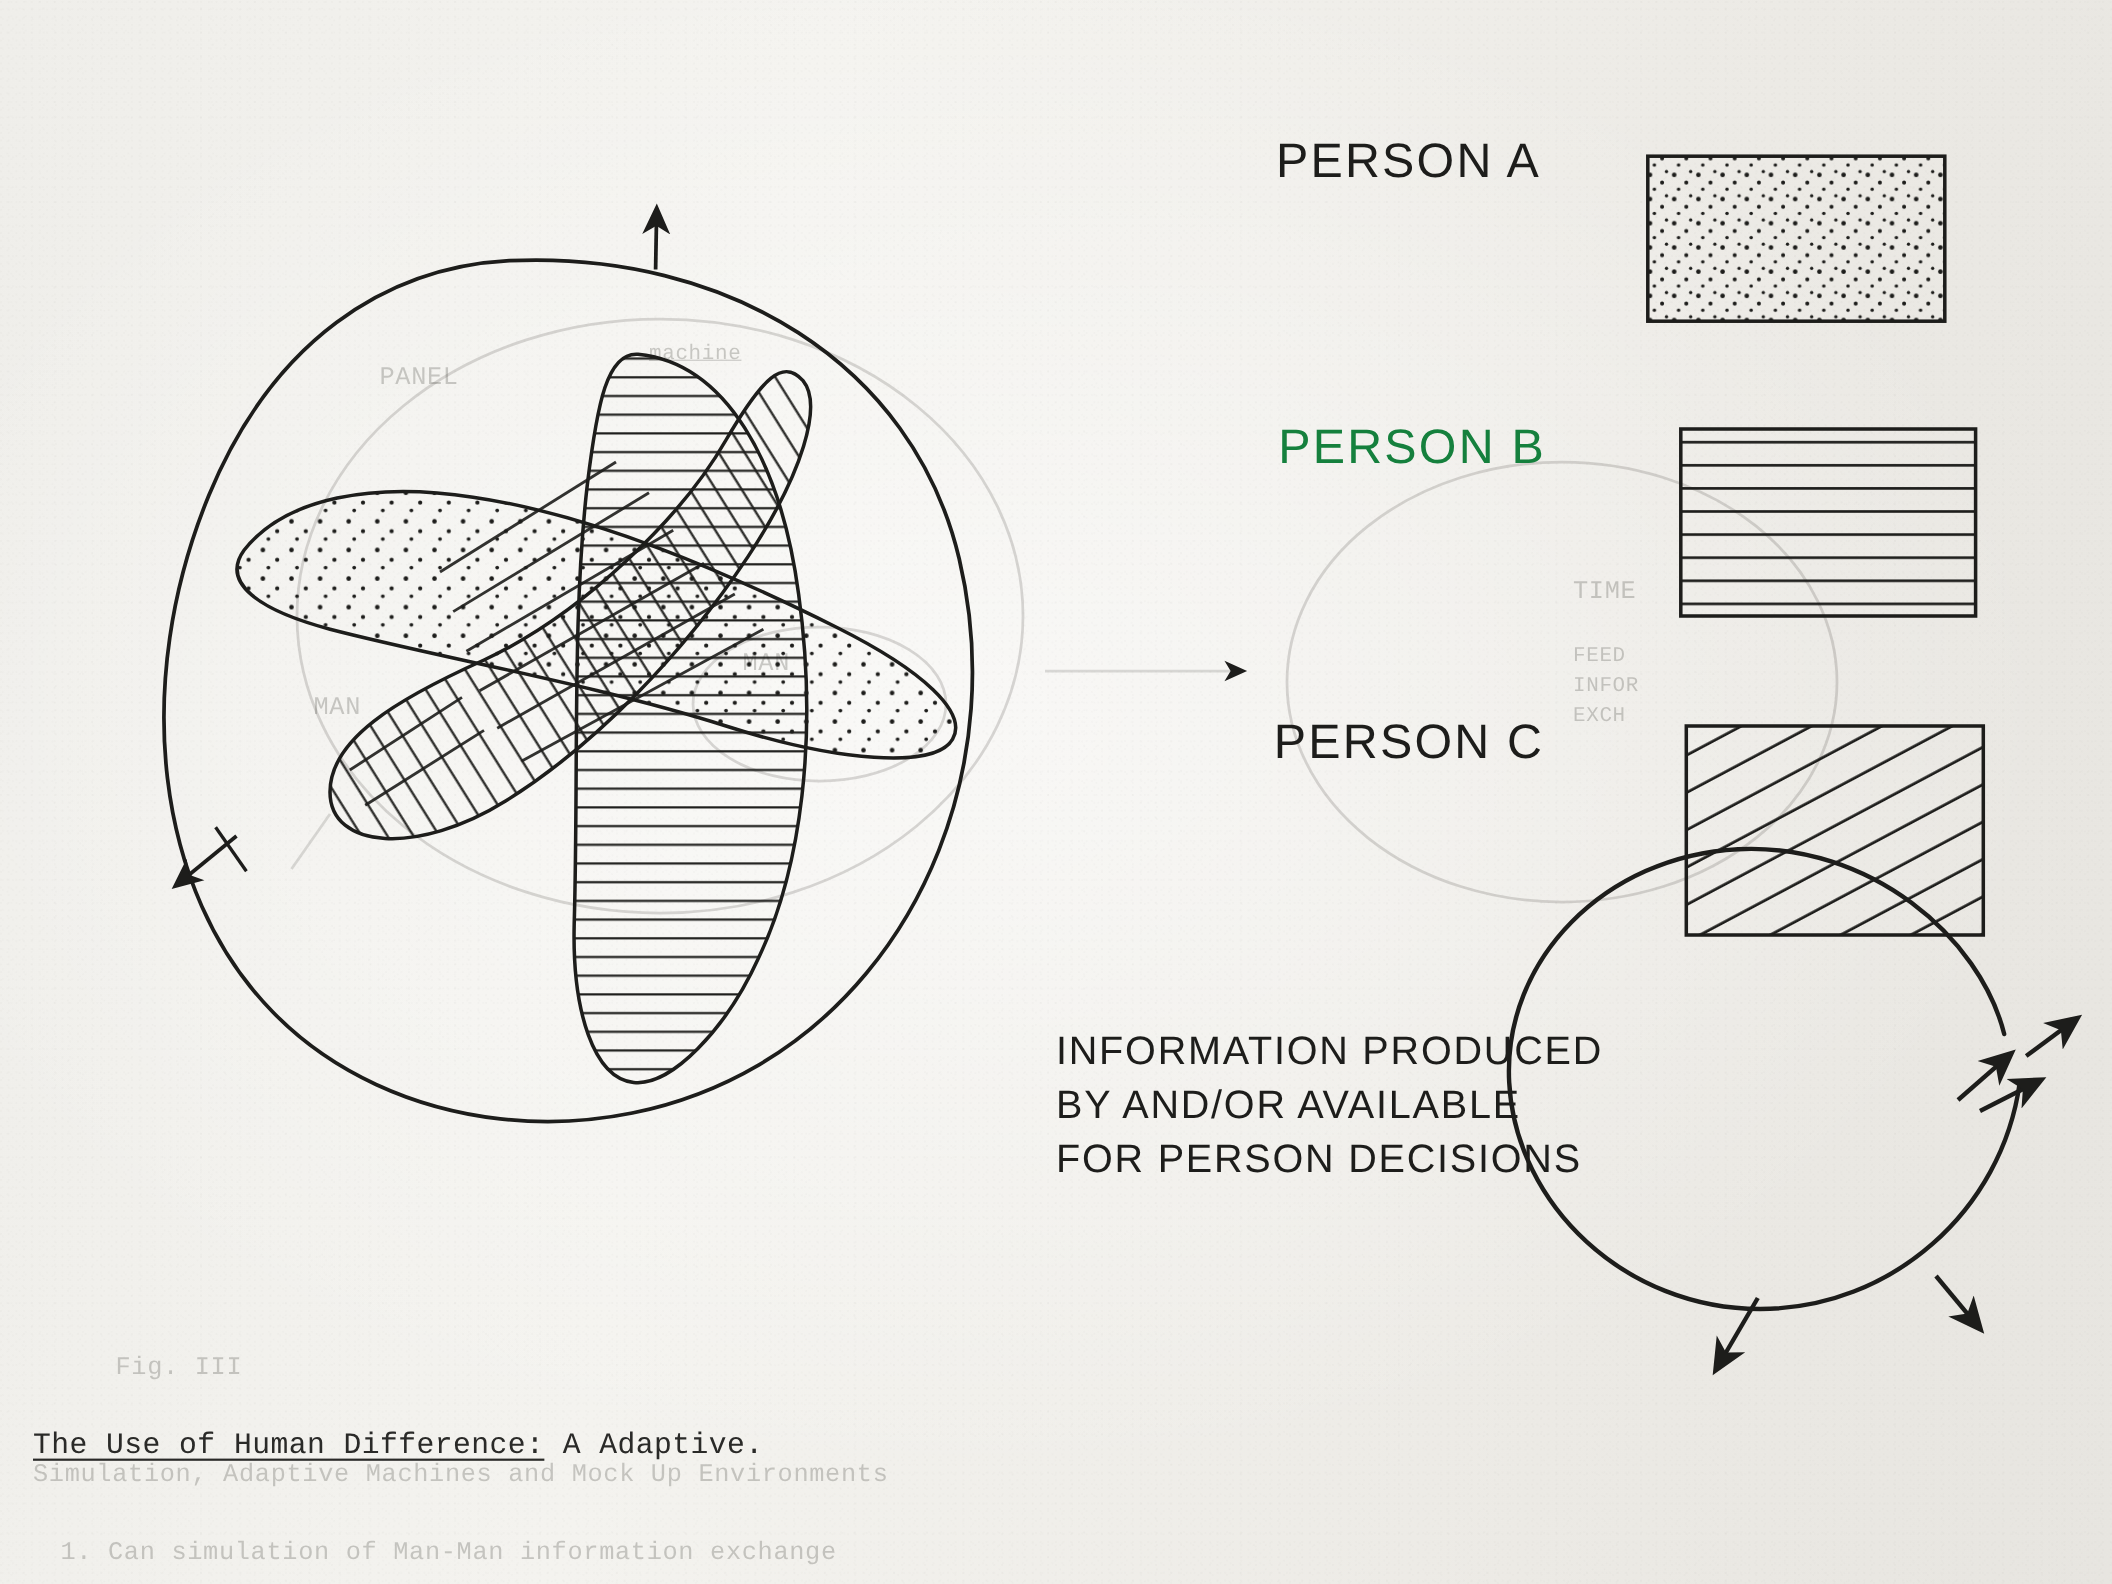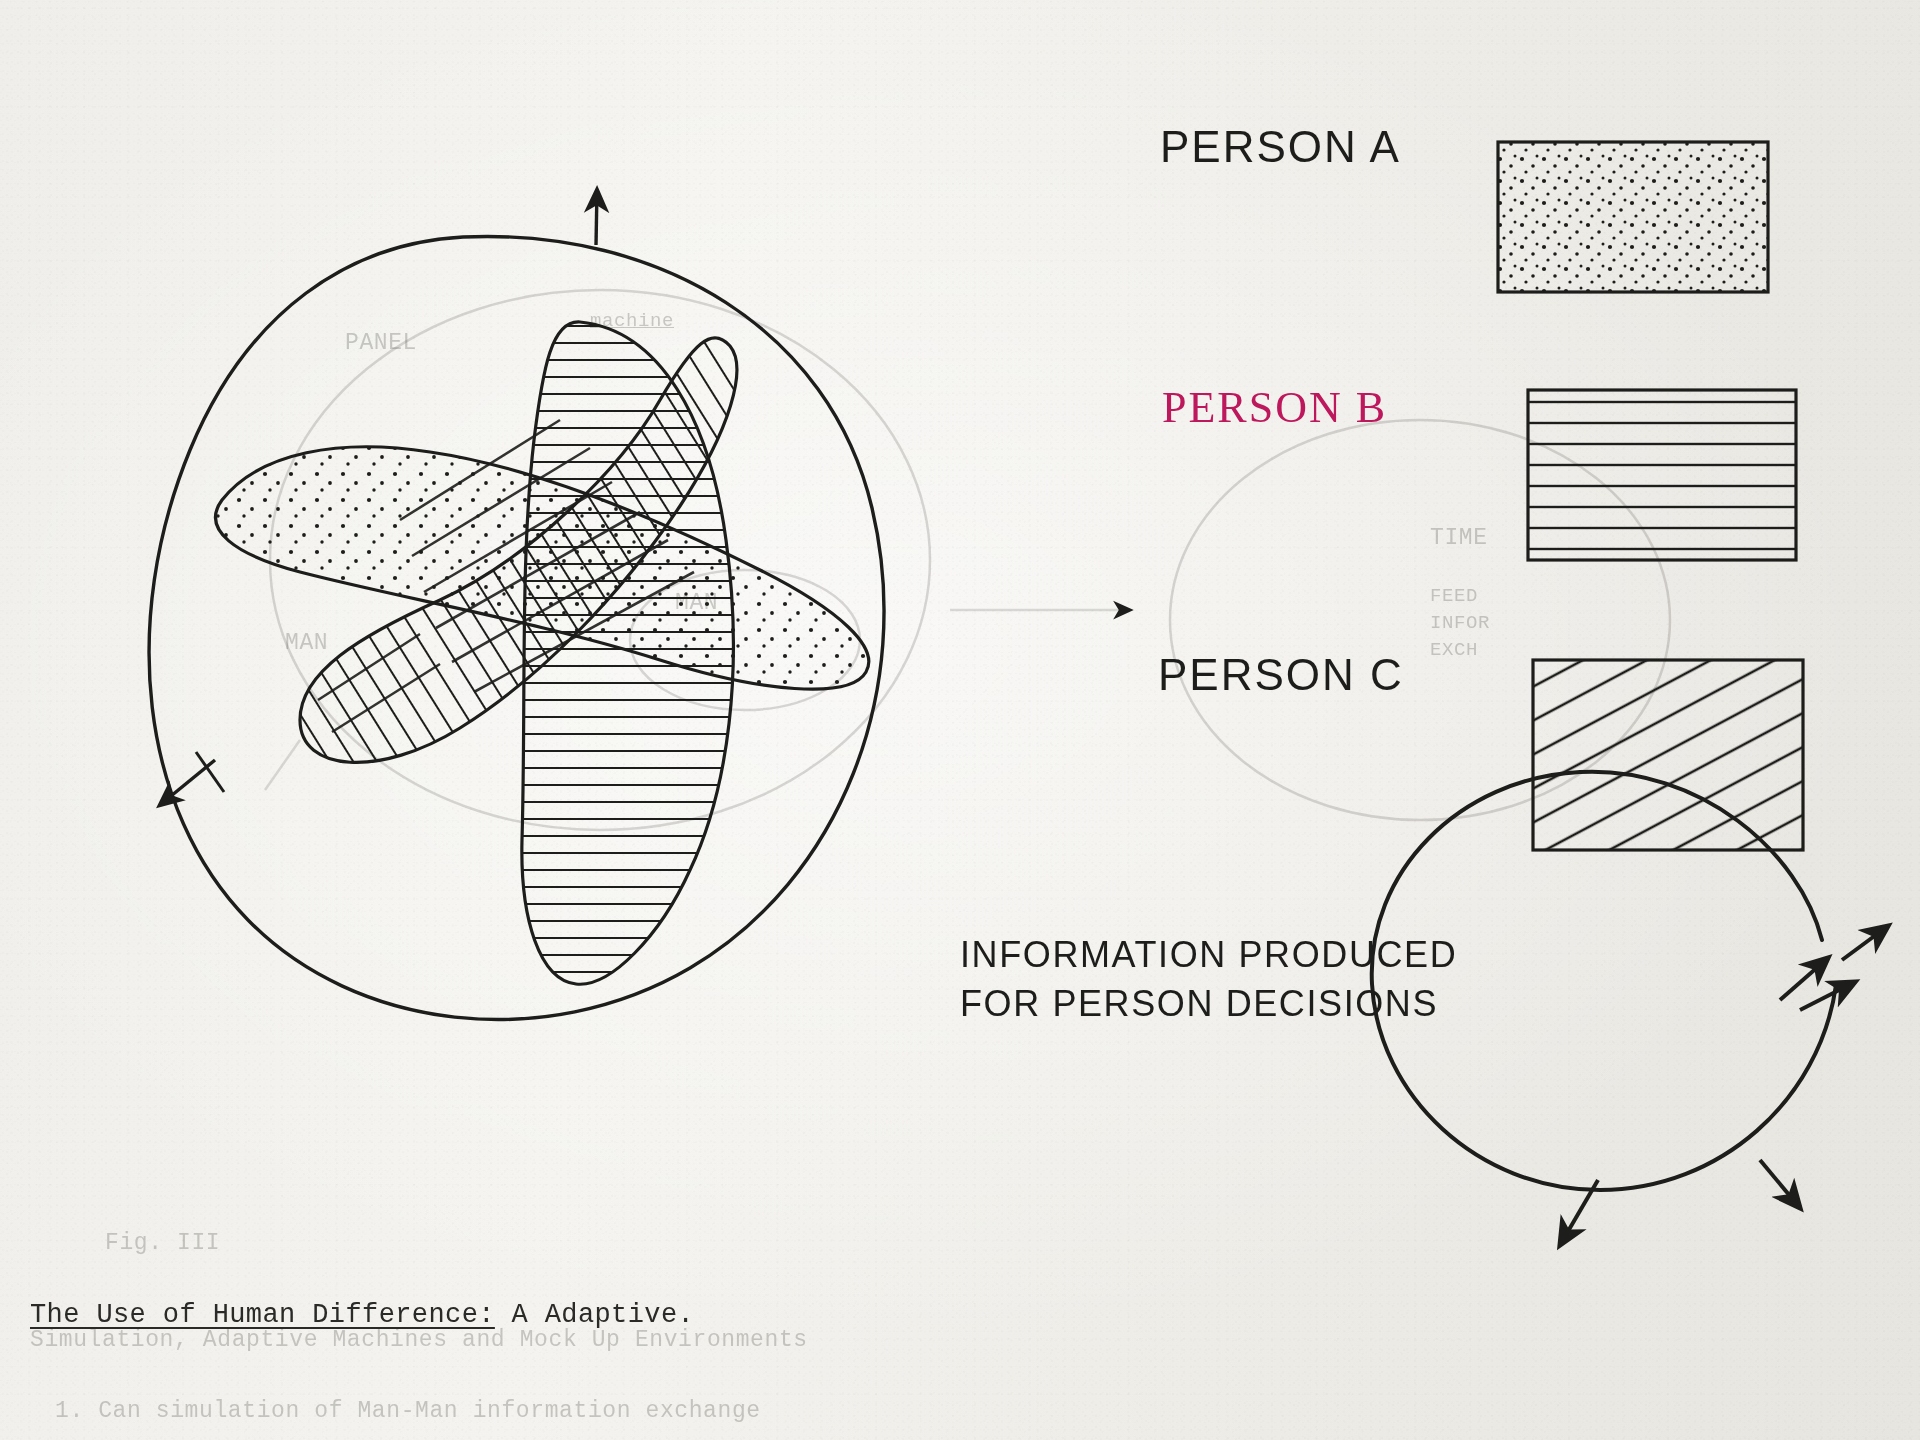--- a/index.html
+++ b/index.html
@@ -228,7 +228,7 @@
   </svg>
 
   <div style="position:absolute; left:1160px; top:122px; font-family:'Liberation Sans', sans-serif; font-size:44px; letter-spacing:2px; color:#1d1d1b;">PERSON A</div>
-  <div style="position:absolute; left:1162px; top:382px; font-family:Liberation Serif, serif; font-size:44px; letter-spacing:2px; color:#be185d;">PERSON B</div>
+  <div style="position:absolute; left:1162px; top:382px; font-family:Liberation Sans, sans-serif; font-size:44px; letter-spacing:2px; color:#15803d;">PERSON B</div>
   <div style="position:absolute; left:1158px; top:650px; font-family:'Liberation Sans', sans-serif; font-size:44px; letter-spacing:2px; color:#1d1d1b;">PERSON C</div>
 
   <div style="position:absolute; left:960px; top:930px; font-family:'Liberation Sans', sans-serif; color:#1d1d1b; font-size:36px; line-height:49px; letter-spacing:1.6px;">

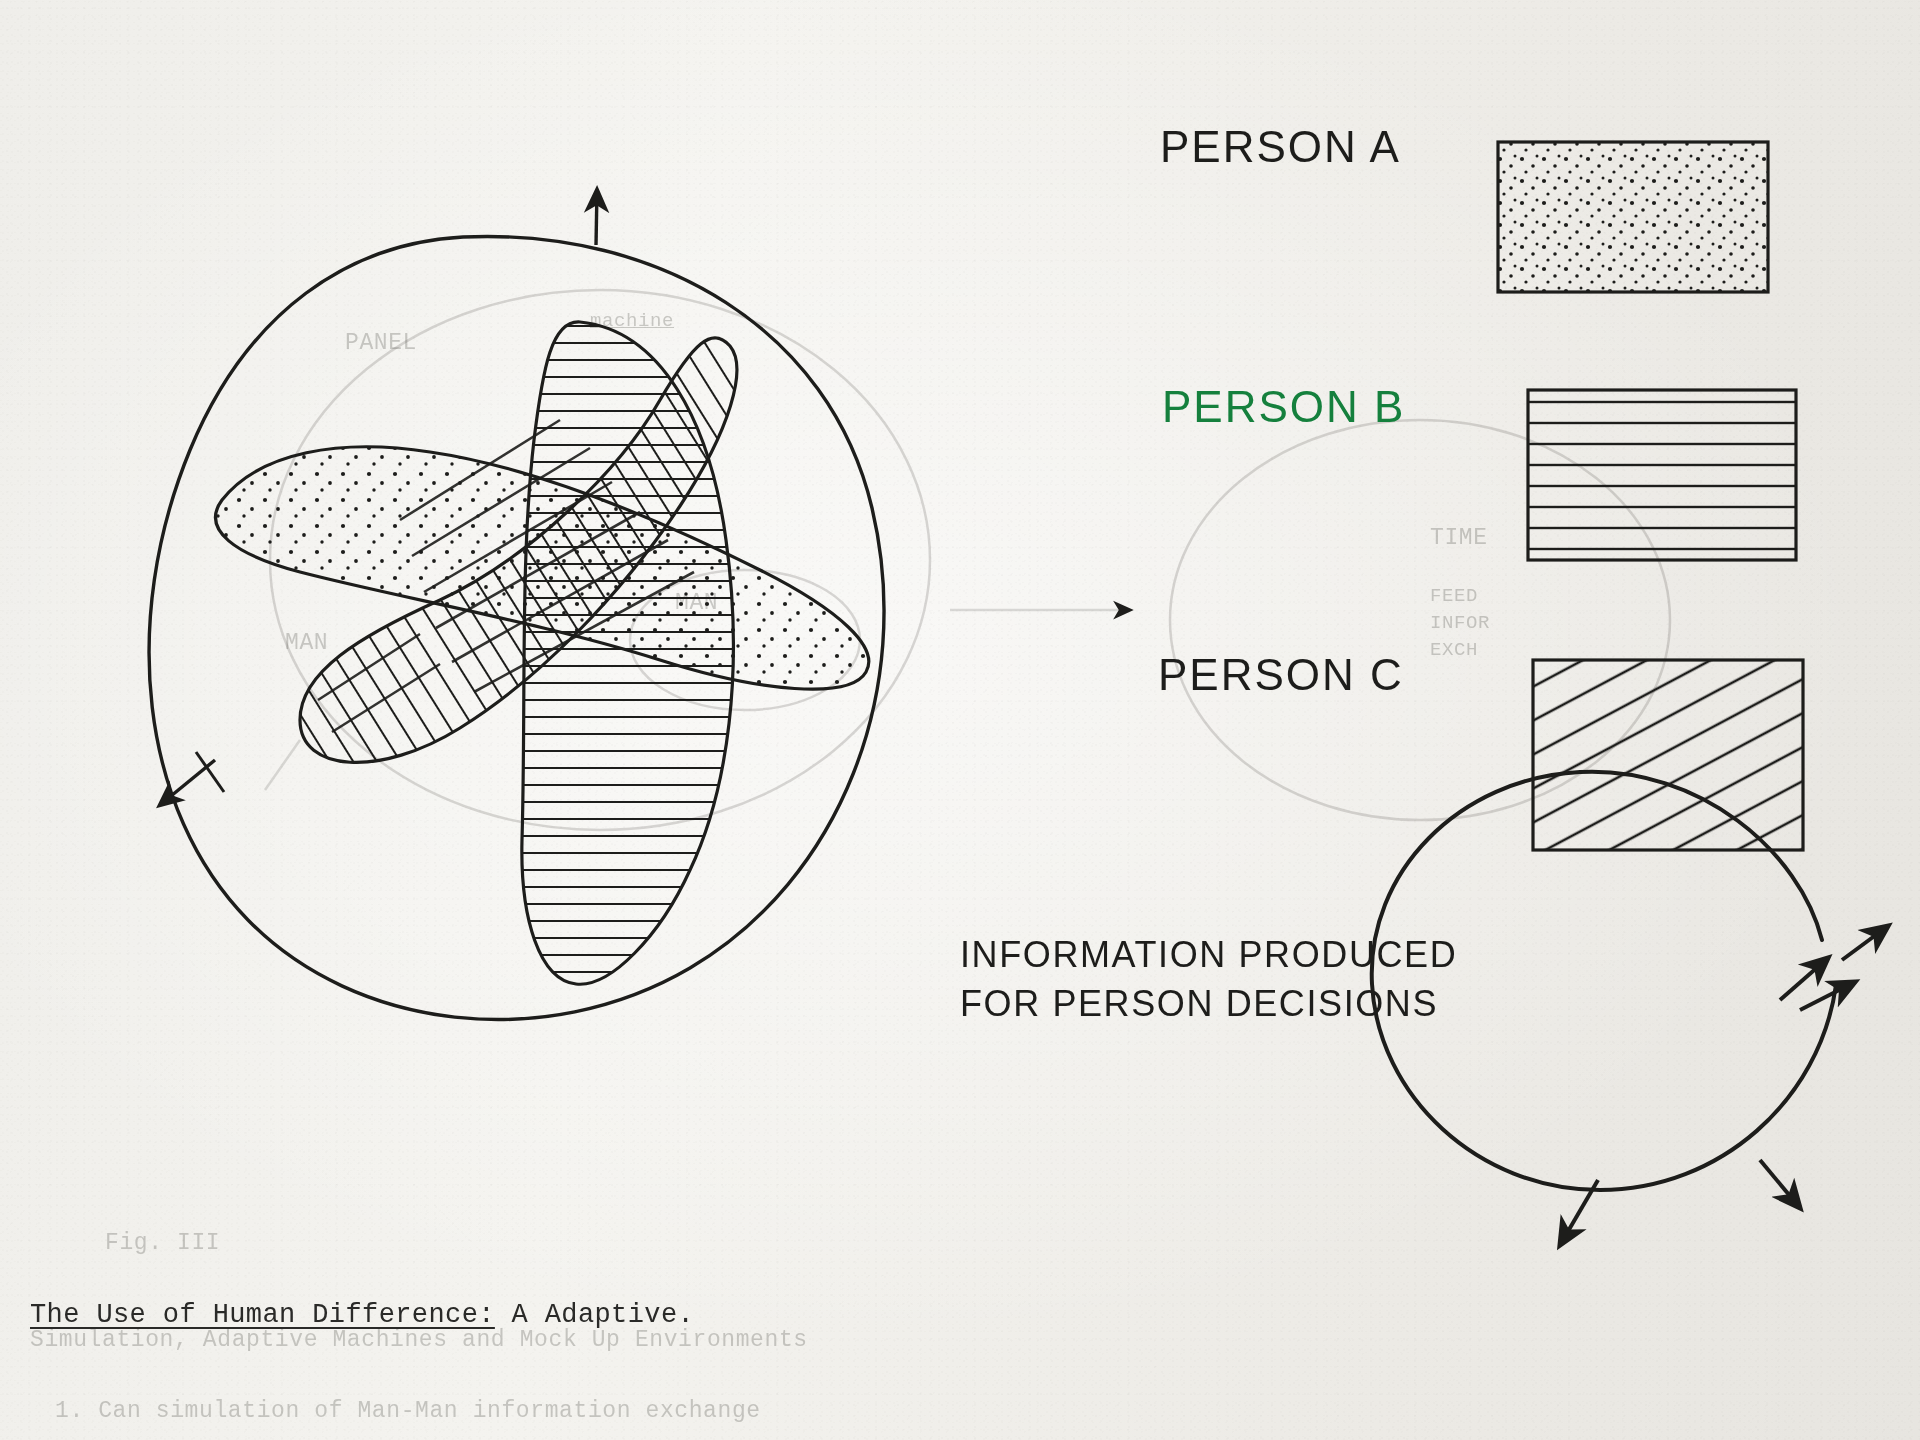--- a/index.html
+++ b/index.html
@@ -233,6 +233,7 @@
 
   <div style="position:absolute; left:960px; top:930px; font-family:'Liberation Sans', sans-serif; color:#1d1d1b; font-size:36px; line-height:49px; letter-spacing:1.6px;">
     <div>INFORMATION PRODUCED</div>
+    <div>BY AND/OR AVAILABLE</div>
     <div>FOR PERSON DECISIONS</div>
   </div>
 

